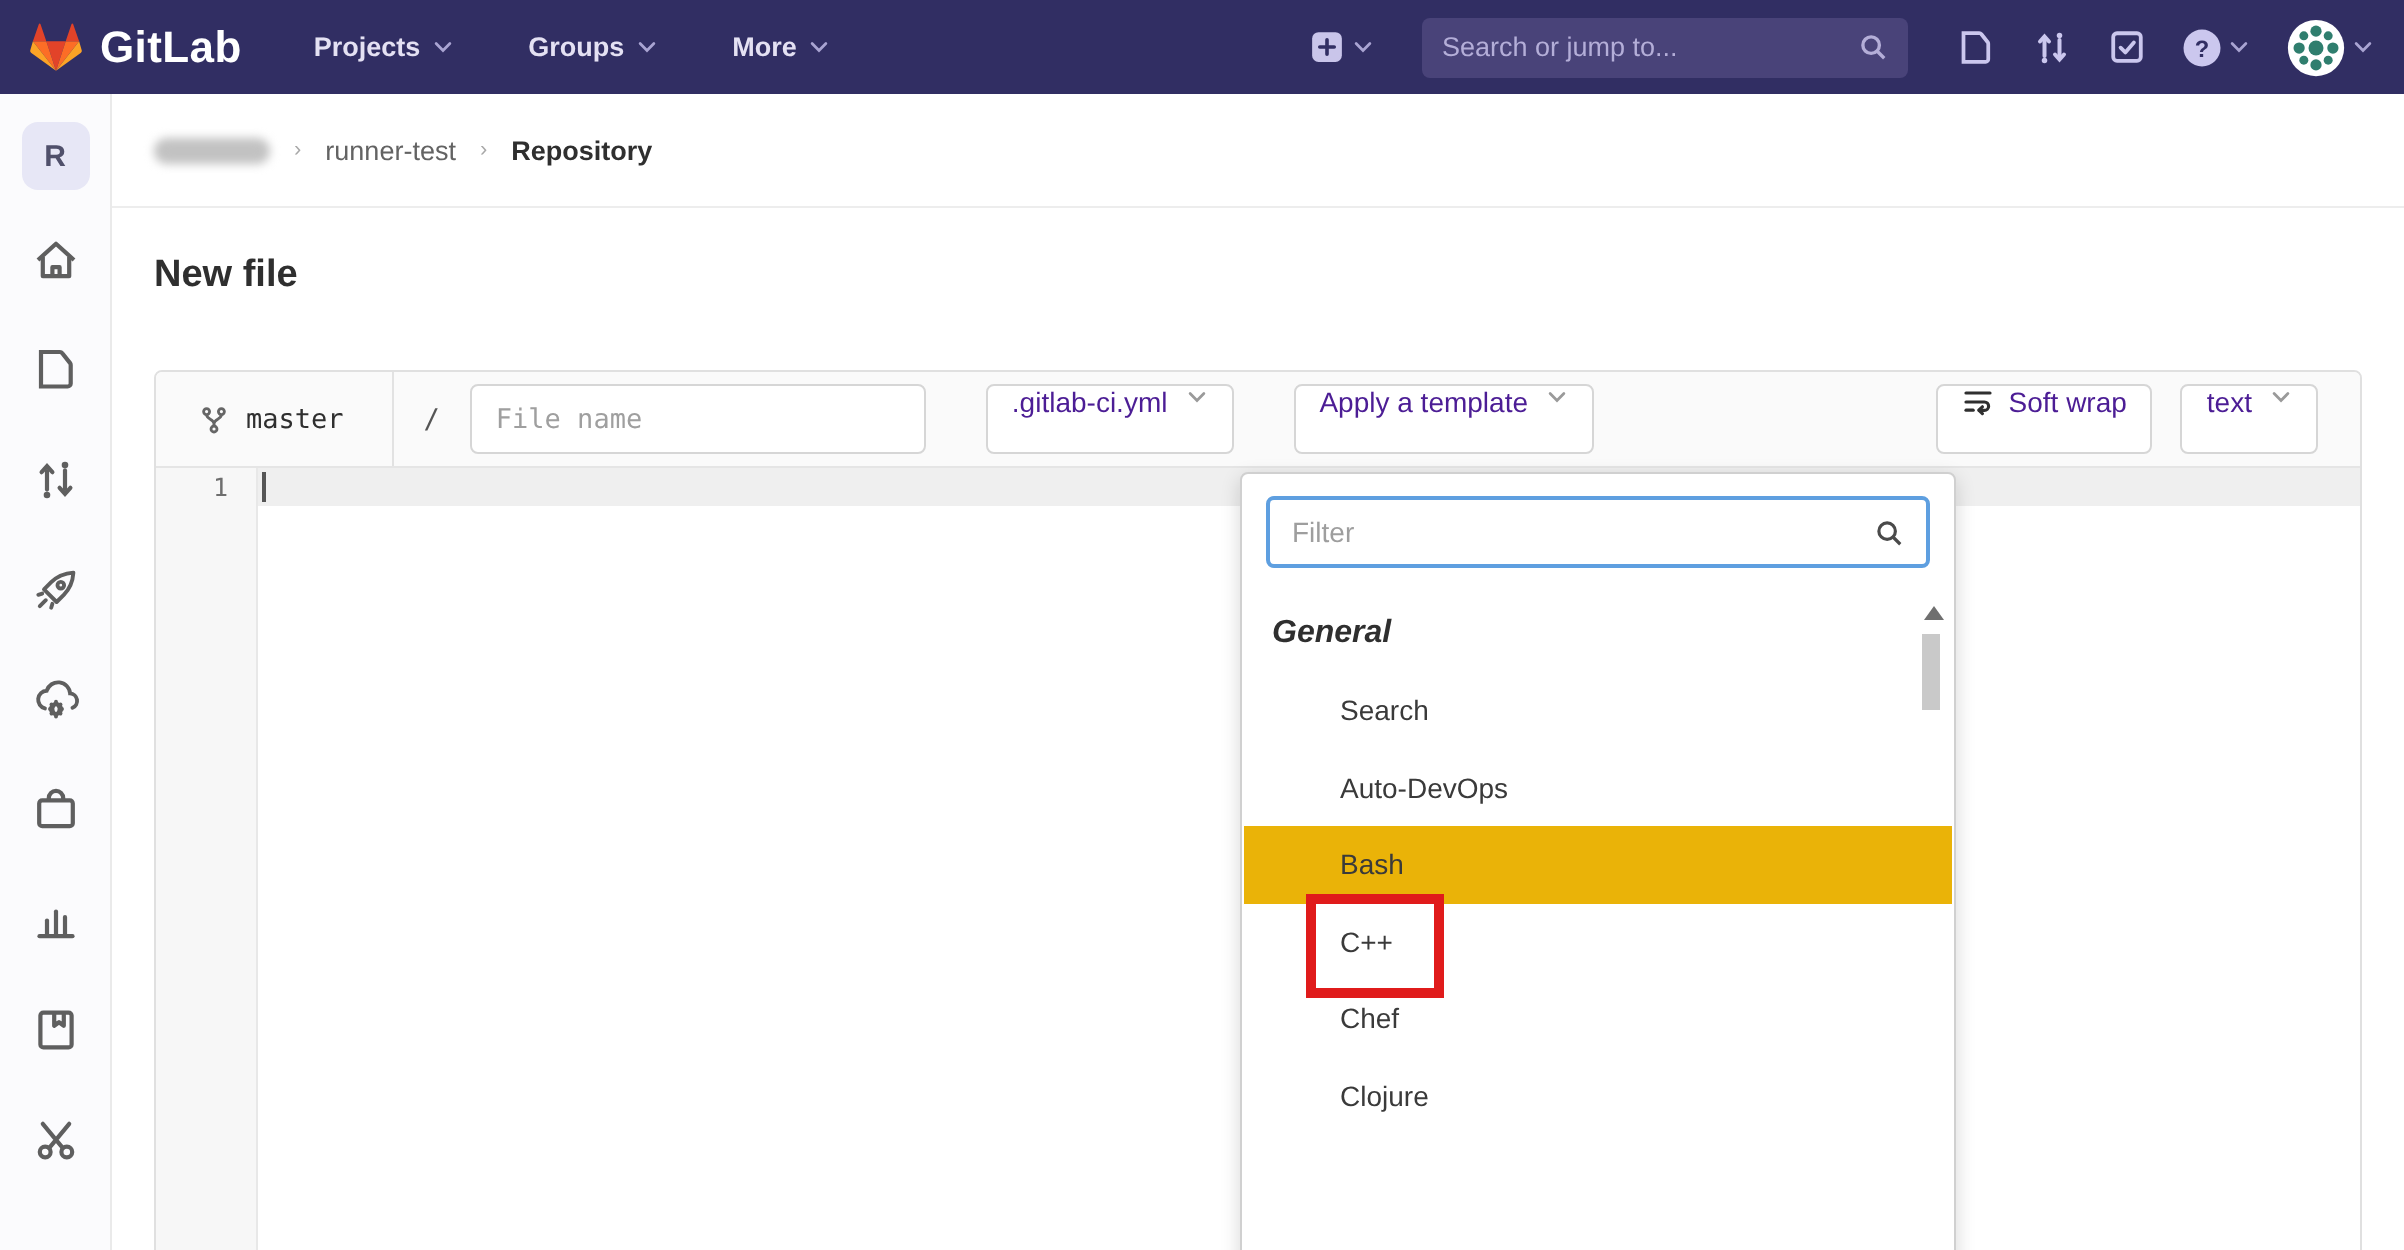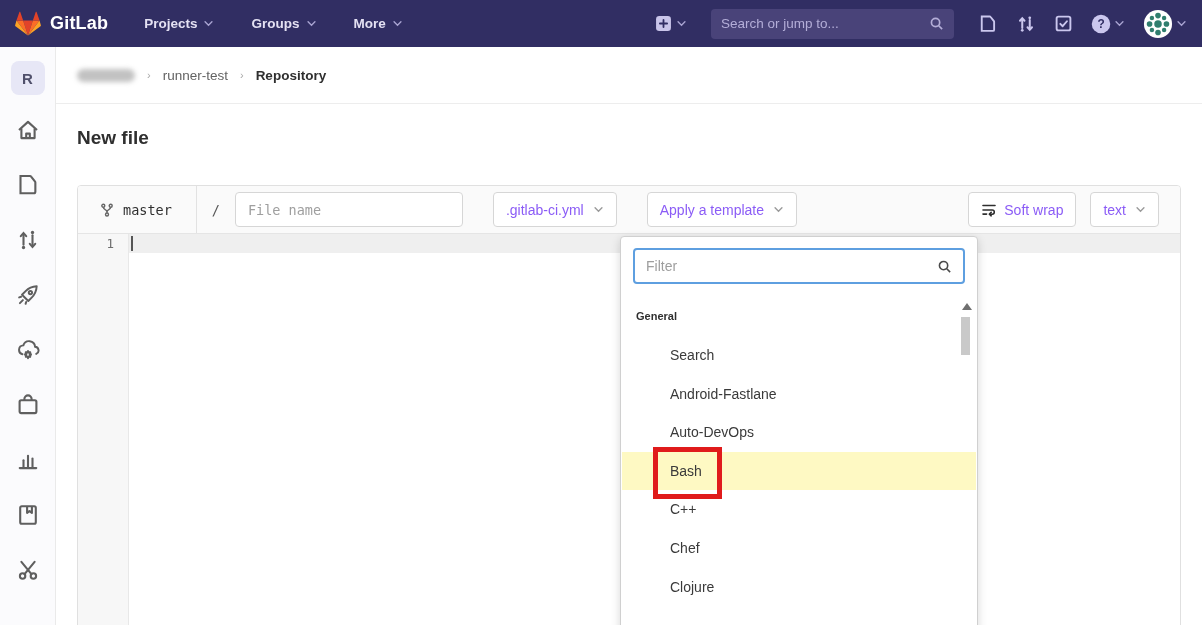--- a/index.html
+++ b/index.html
@@ -16,7 +16,7 @@
     background:#312e63; display:flex; align-items:center; padding:0 15px;
   }
   .nav-left { display:flex; align-items:center; }
-  .brand { color:#fff; font-size:18px; font-weight:700; margin-left:9px; letter-spacing:.2px; }
+  .brand { color:#fff; font-size:22px; font-weight:700; margin-left:9px; letter-spacing:.2px; }
   .nav-menu { display:flex; gap:37px; margin-left:36px; }
   .nav-item { color:#e4e1f3; font-size:13.5px; font-weight:600; display:flex; align-items:center; gap:6px; cursor:pointer; }
   .chev { color:#a9a4d2; }

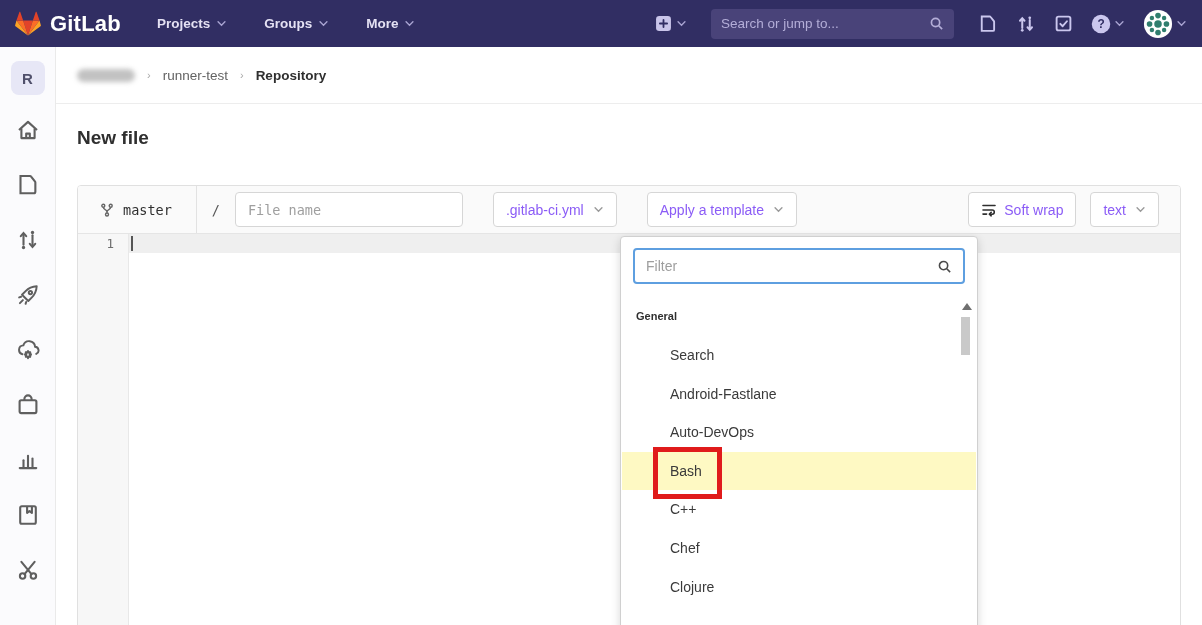--- a/index.html
+++ b/index.html
@@ -74,8 +74,8 @@
   .fname::placeholder { color:#9f9f9f; }
   .btn {
     height:35px; background:#fff; border:1px solid #d6d6d6; border-radius:4px;
-    display:inline-flex; align-items:center; gap:9px; padding:0 12px;
-    font-size:14px; color:#8b5cf6; cursor:pointer; white-space:nowrap;
+    display:inline-flex; gap:9px; padding:0 12px;
+    font-size:14px; color:#4c1d95; cursor:pointer; white-space:nowrap;
   }
   .btn .chev { color:#9a9a9a; }
   .filetype-btn { margin-left:30px; }

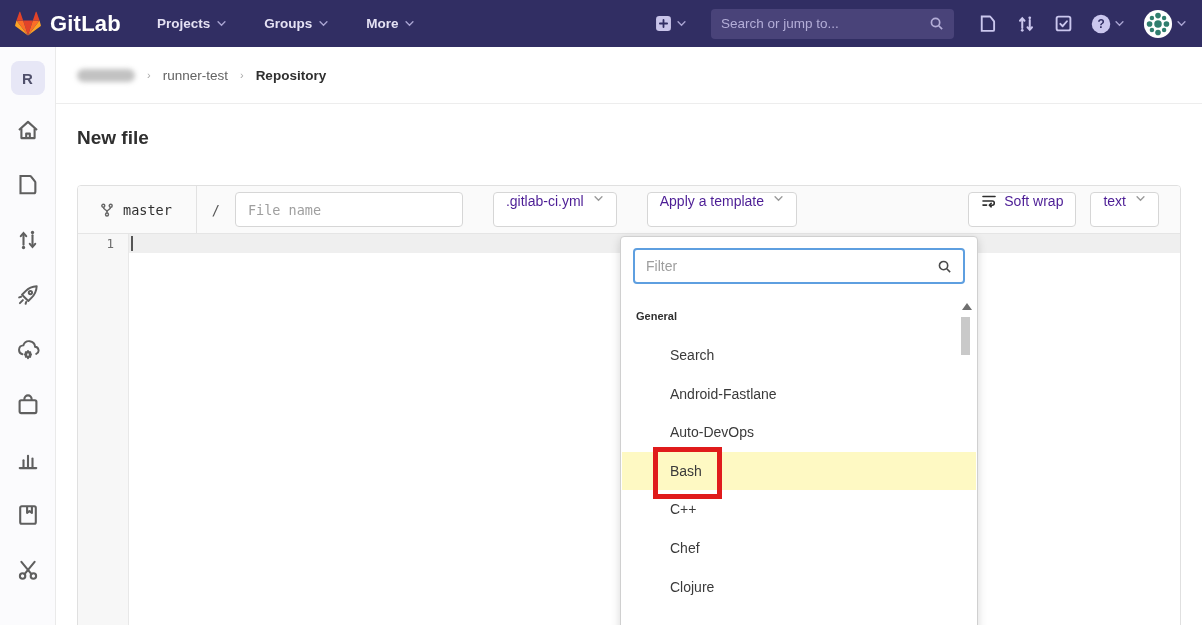--- a/index.html
+++ b/index.html
@@ -108,7 +108,7 @@
   .filter-box input::placeholder { color:#9e9e9e; }
   .filter-box svg { color:#4a4a4a; }
   .dd-list { position:absolute; left:1px; right:1px; top:60px; bottom:2px; overflow:hidden; }
-  .dd-header { height:39px; line-height:39px; padding-left:14px; font-weight:700; font-size:11px; color:#2f2f2f; }
+  .dd-header { height:39px; line-height:39px; padding-left:14px; font-weight:700; font-size:16px; color:#2f2f2f;font-style:italic; }
   .dd-item { height:38.6px; line-height:38.6px; padding-left:48px; font-size:14px; color:#3a3a3a; cursor:pointer; }
   .dd-item.highlight { background:#fef9c3; }
   .dd-scrollbar { position:absolute; right:3px; top:3px; bottom:4px; width:14px; }

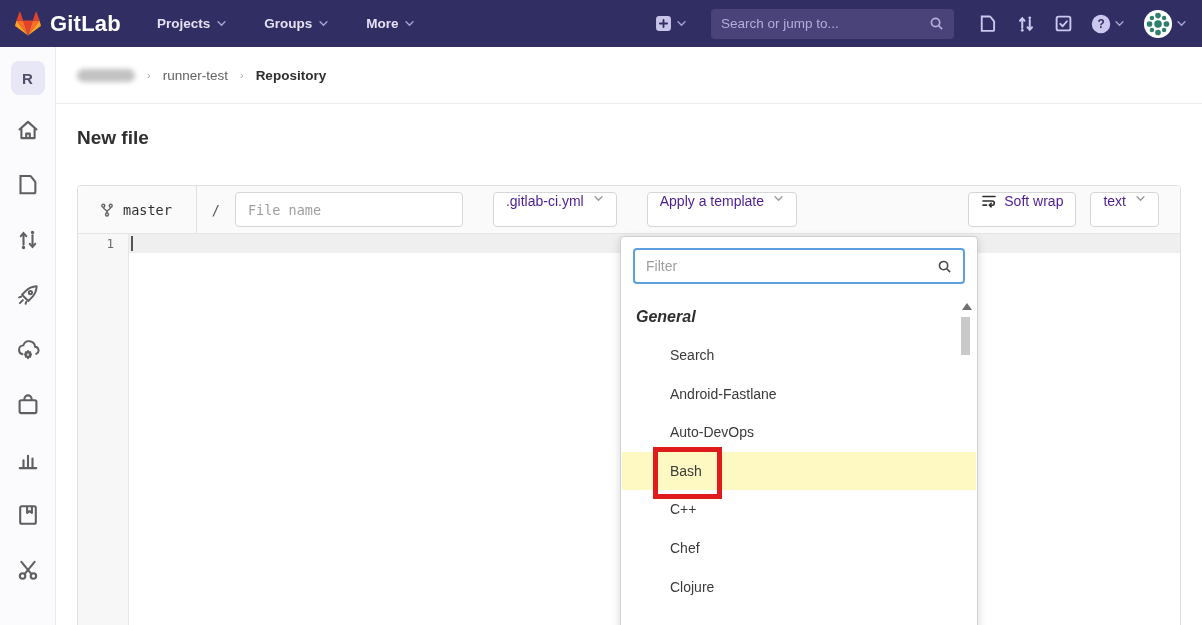--- a/index.html
+++ b/index.html
@@ -379,7 +379,6 @@
   <div class="dd-list">
     <div class="dd-header">General</div>
     <div class="dd-item">Search</div>
-    <div class="dd-item">Android-Fastlane</div>
     <div class="dd-item">Auto-DevOps</div>
     <div class="dd-item highlight">Bash</div>
     <div class="dd-item">C++</div>

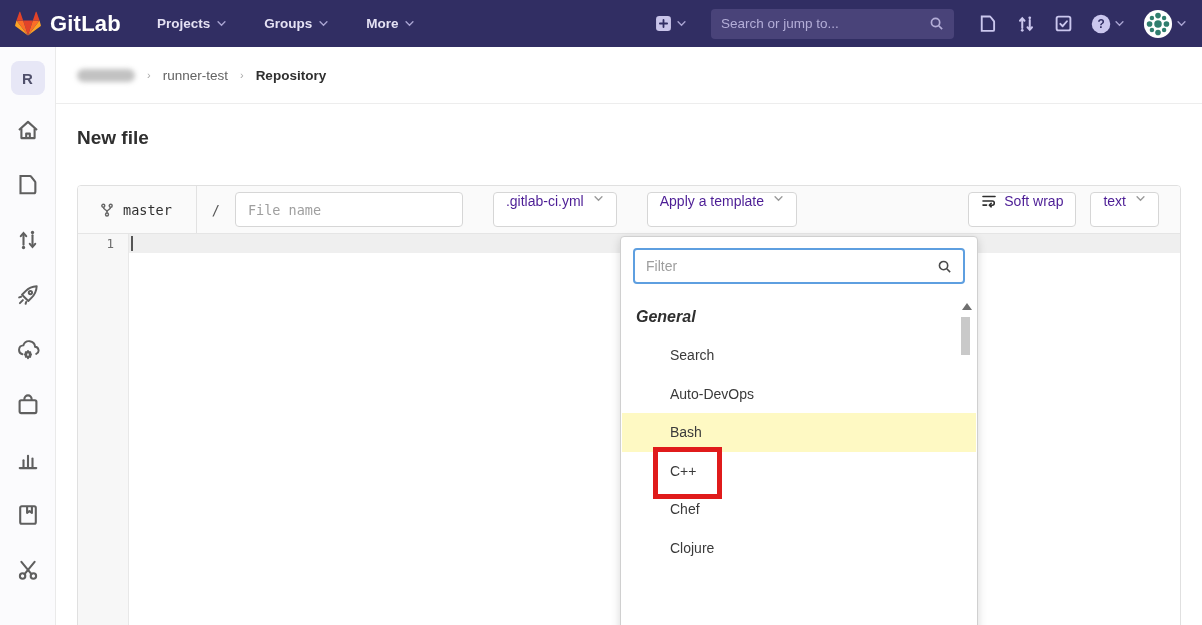--- a/index.html
+++ b/index.html
@@ -110,7 +110,7 @@
   .dd-list { position:absolute; left:1px; right:1px; top:60px; bottom:2px; overflow:hidden; }
   .dd-header { height:39px; line-height:39px; padding-left:14px; font-weight:700; font-size:16px; color:#2f2f2f;font-style:italic; }
   .dd-item { height:38.6px; line-height:38.6px; padding-left:48px; font-size:14px; color:#3a3a3a; cursor:pointer; }
-  .dd-item.highlight { background:#fef9c3; }
+  .dd-item.highlight { background:#eab308; }
   .dd-scrollbar { position:absolute; right:3px; top:3px; bottom:4px; width:14px; }
   .sb-arrow-up, .sb-arrow-down { position:absolute; left:3px; width:0; height:0; cursor:pointer; }
   .sb-arrow-up { top:3px; border-left:5px solid transparent; border-right:5px solid transparent; border-bottom:7px solid #6f6f6f; }

